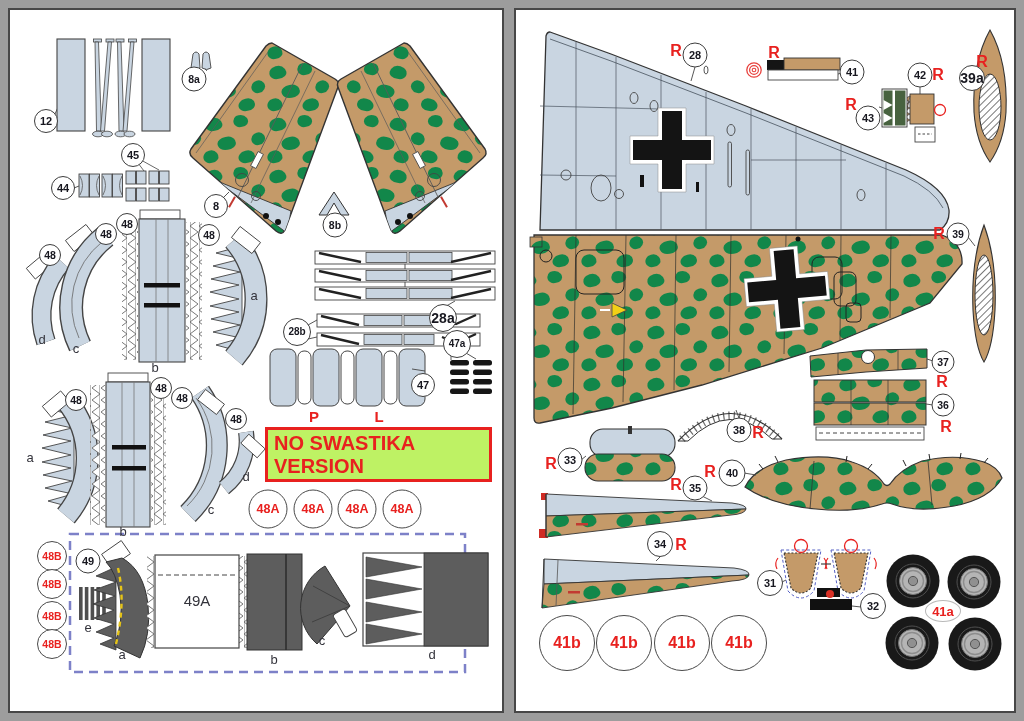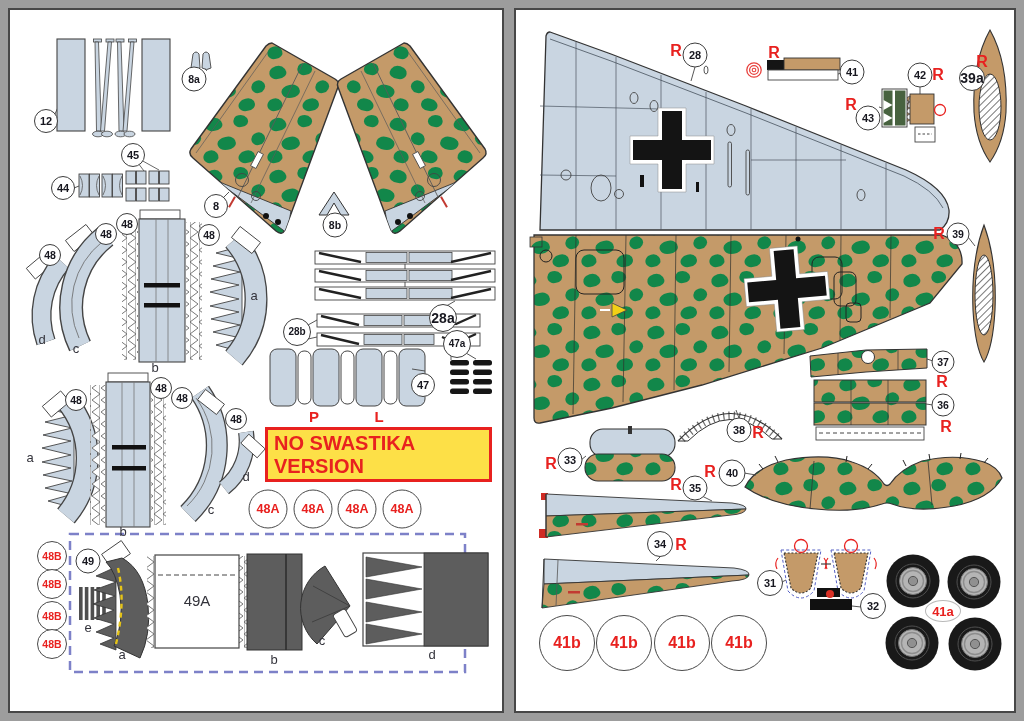--- a/index.html
+++ b/index.html
@@ -22,7 +22,7 @@
           color:#e8211f;font-weight:700;font-size:13px}
   #notice{position:absolute;left:255px;top:417px;width:227px;height:55px;box-sizing:border-box;
           border:3px solid #e8211f;color:#e8211f;font-weight:700;padding:3px 6px;z-index:6;
-          display:flex;flex-direction:column;justify-content:center;background:#fde047}
+          display:flex;flex-direction:column;justify-content:center;background:#bef264}
   #notice .n1{font-size:20px;letter-spacing:0}
   #notice .n2{font-size:18.5px}
 </style>

